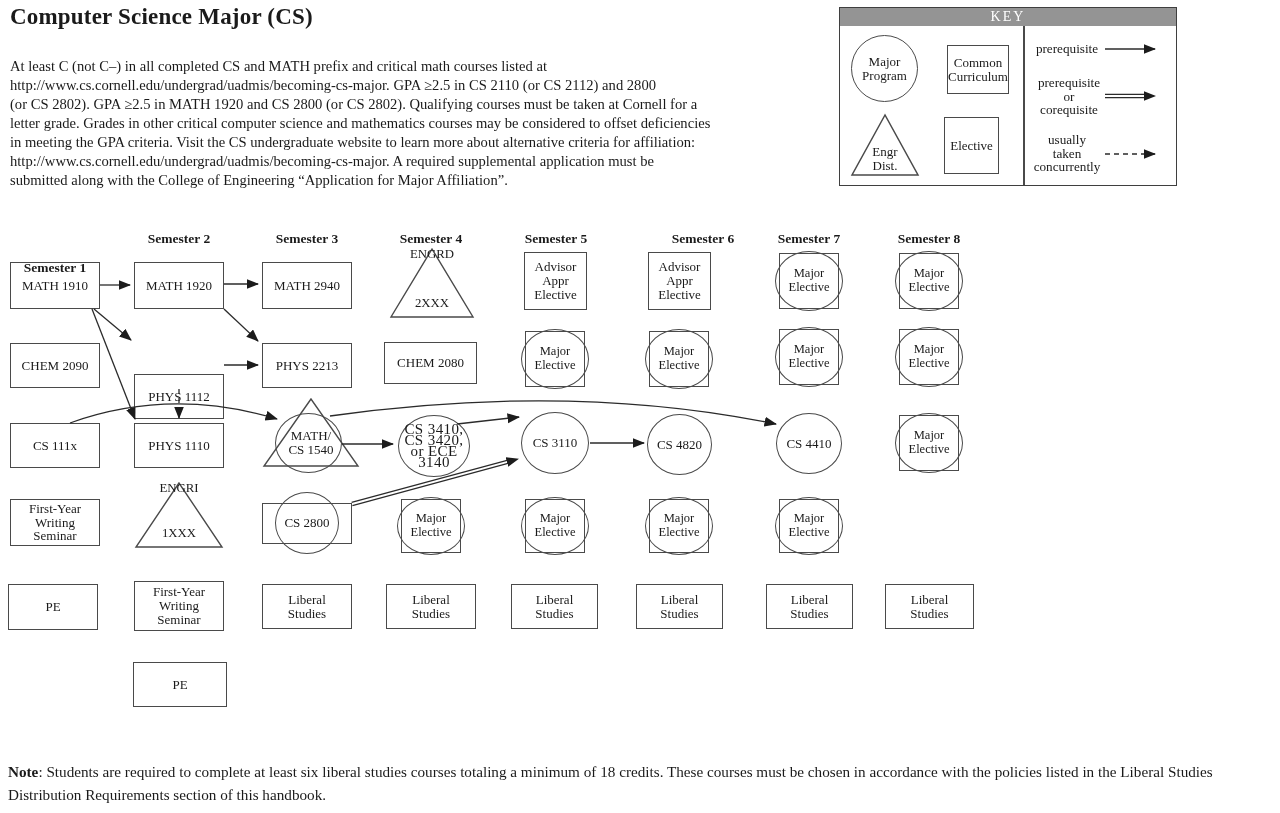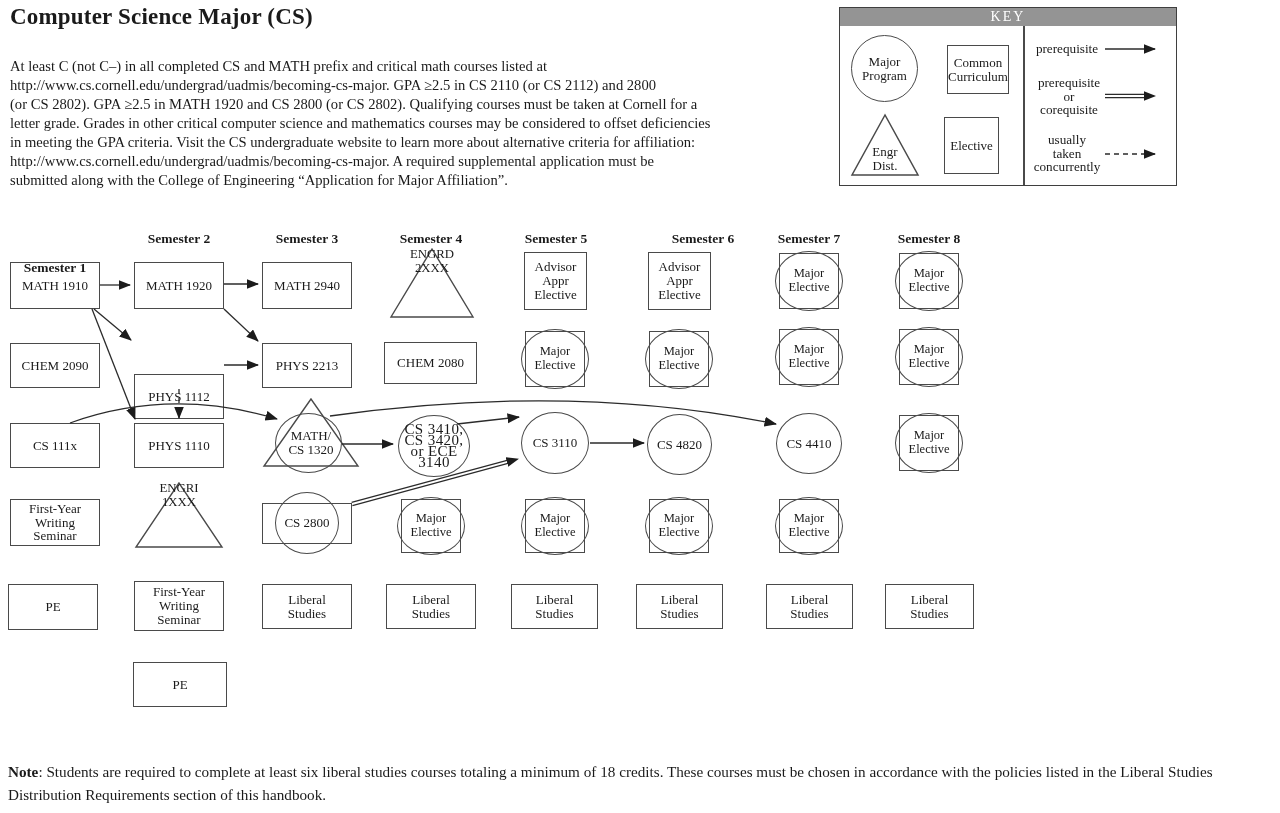--- a/index.html
+++ b/index.html
@@ -30,7 +30,7 @@
   .node svg{position:absolute;left:0;top:0;overflow:visible;}
   .lbl{position:absolute;left:0;right:0;top:0;bottom:0;display:flex;flex-direction:column;
        align-items:center;justify-content:center;font-size:13px;line-height:13.8px;text-align:center;z-index:3;}
-  .node.shape-triangle .lbl{justify-content:flex-start;padding-bottom:7px;font-size:12.8px;}
+  .node.shape-triangle .lbl{justify-content:space-between;padding-bottom:7px;font-size:12.8px;}
   .node.me .lbl{font-size:12.5px;}
   .node.sm .lbl{font-size:15px;line-height:11.2px;letter-spacing:.4px;}
   #edge-layer{position:absolute;left:0;top:0;z-index:4;pointer-events:none;}

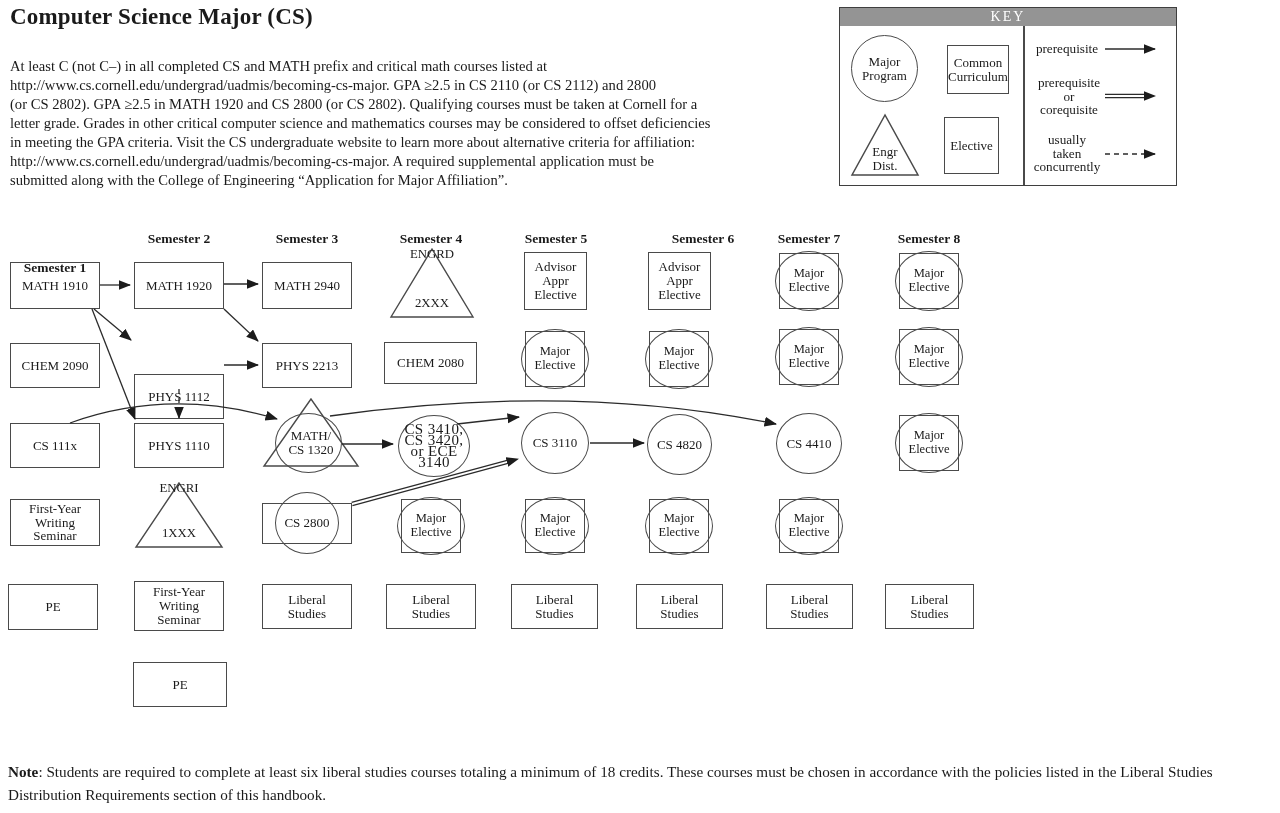--- a/index.html
+++ b/index.html
@@ -241,7 +241,7 @@
         <div class="shp ell" style="position: absolute; left: 12px; top: 15px; width: 67px; height: 60px;"></div>
         <div class="lbl" style="top: 15px; height: 60px; bottom: auto;">
           <div>MATH/</div>
-          <div>CS 1320</div>
+          <div>CS 1540</div>
         </div>
       </div>
       <div class="node shape-circle sm" style="left: 398px; top: 415px; width: 72px; height: 62px;">

